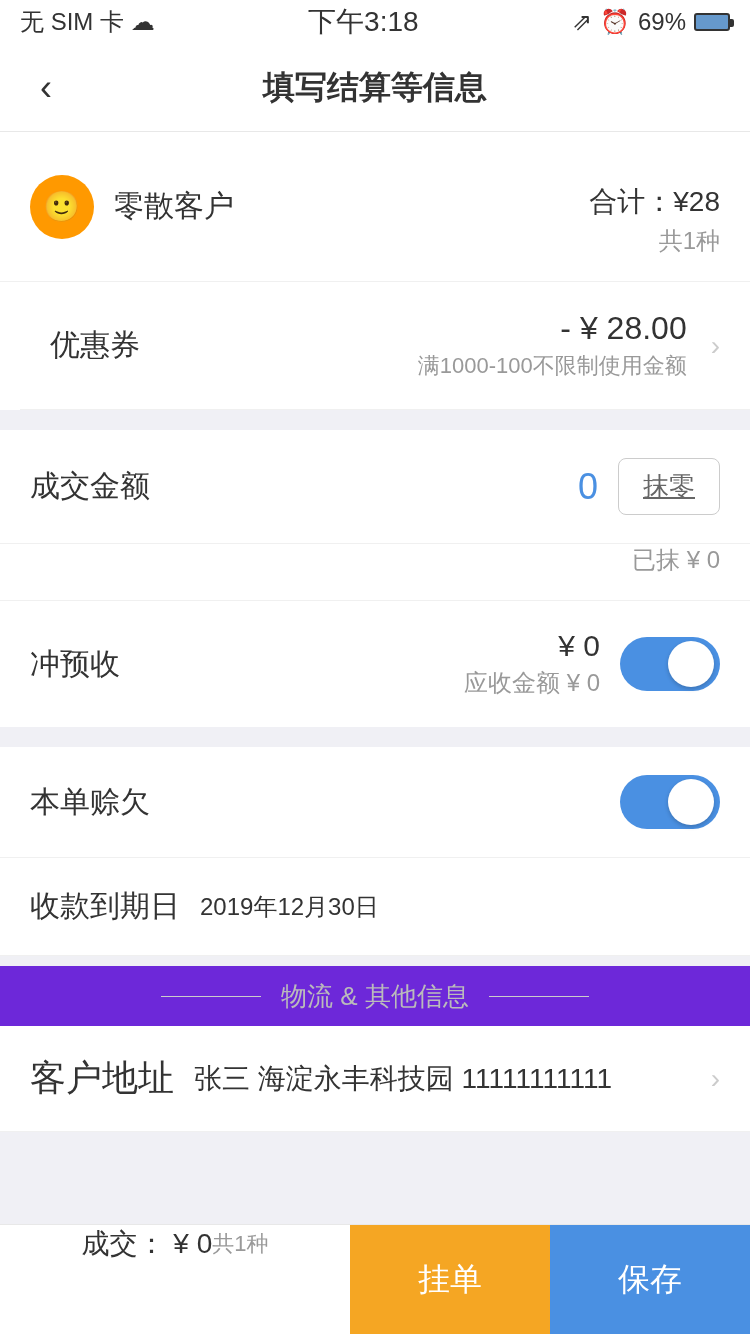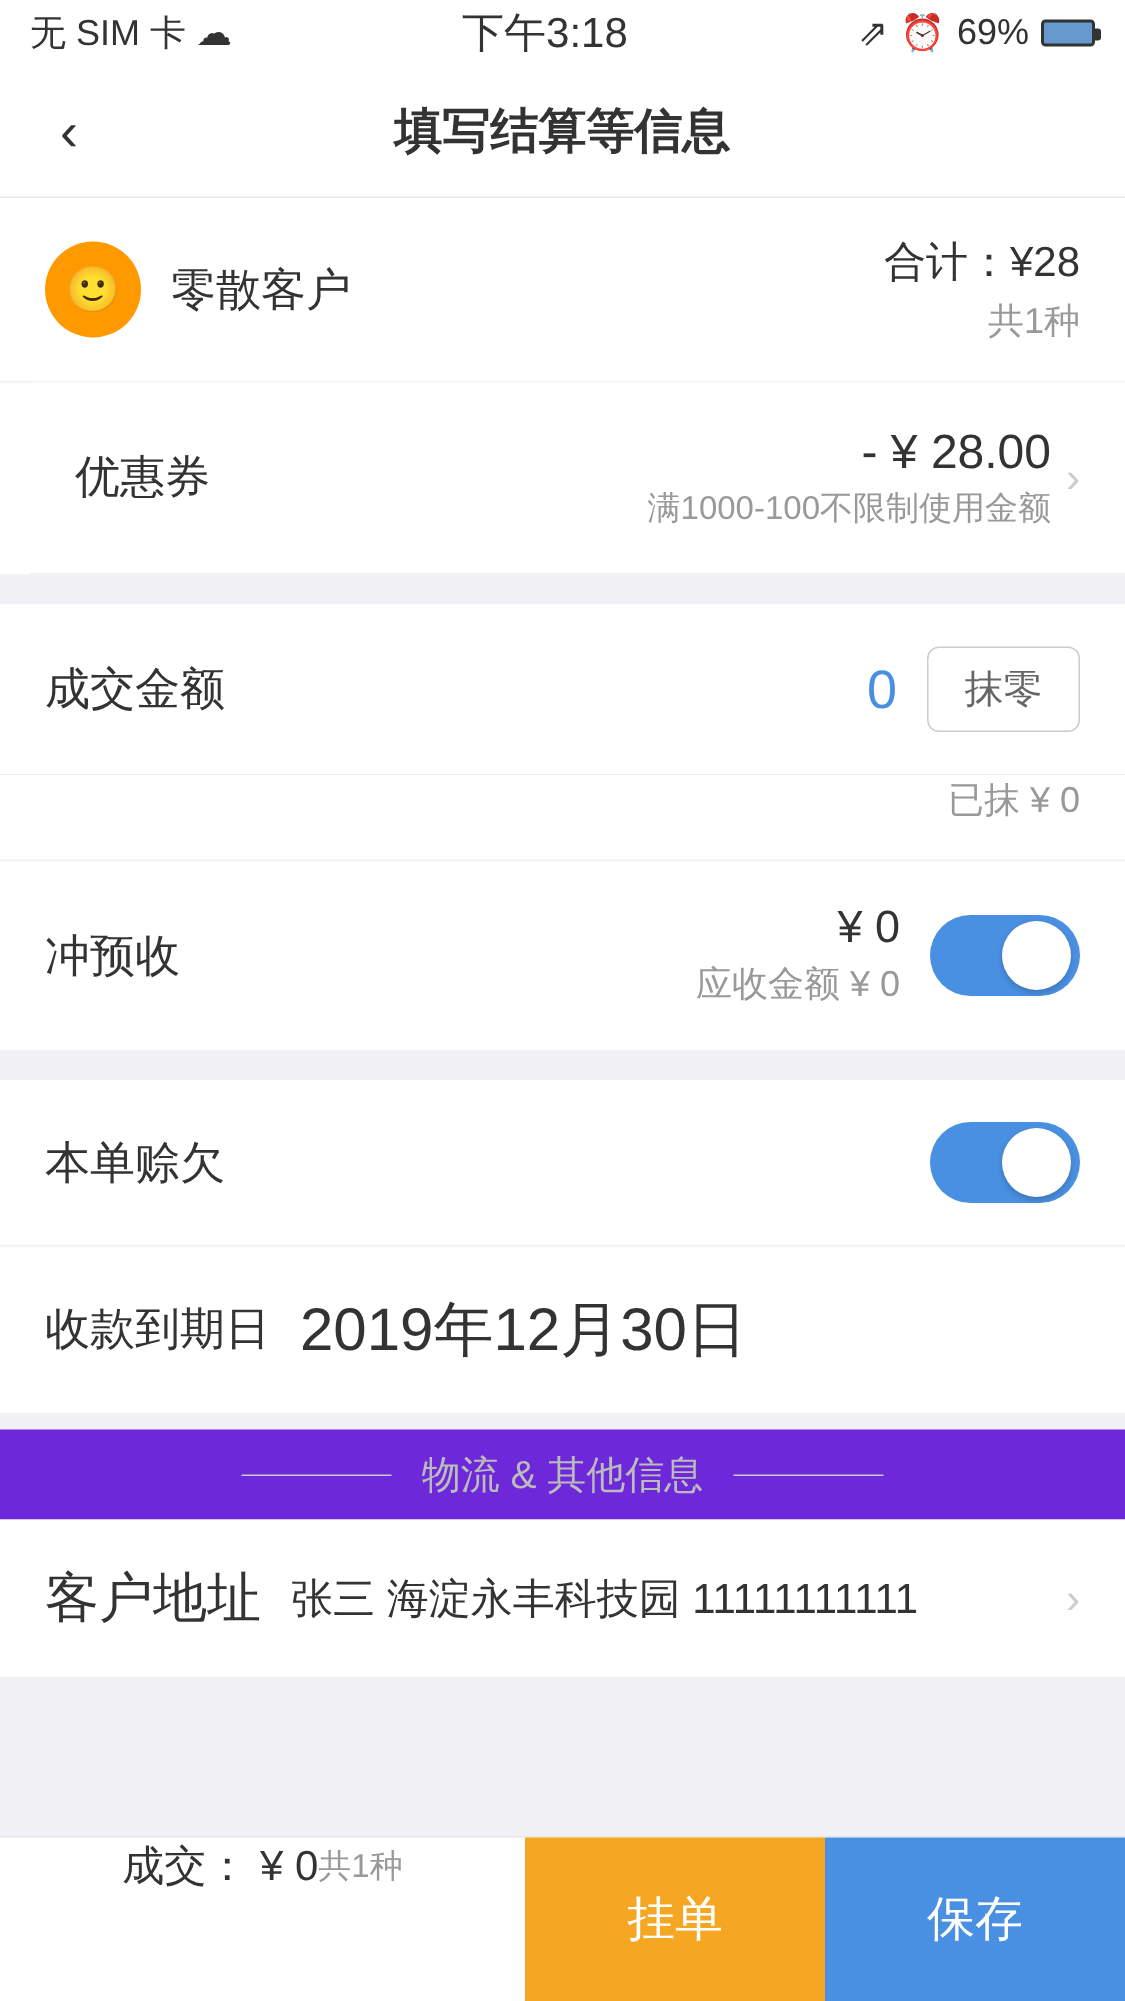--- a/index.html
+++ b/index.html
@@ -114,6 +114,7 @@
     .customer-total {
       font-size: 28px;
       color: #333;
+      margin-top: 27px;
     }
     .customer-count {
       font-size: 24px;

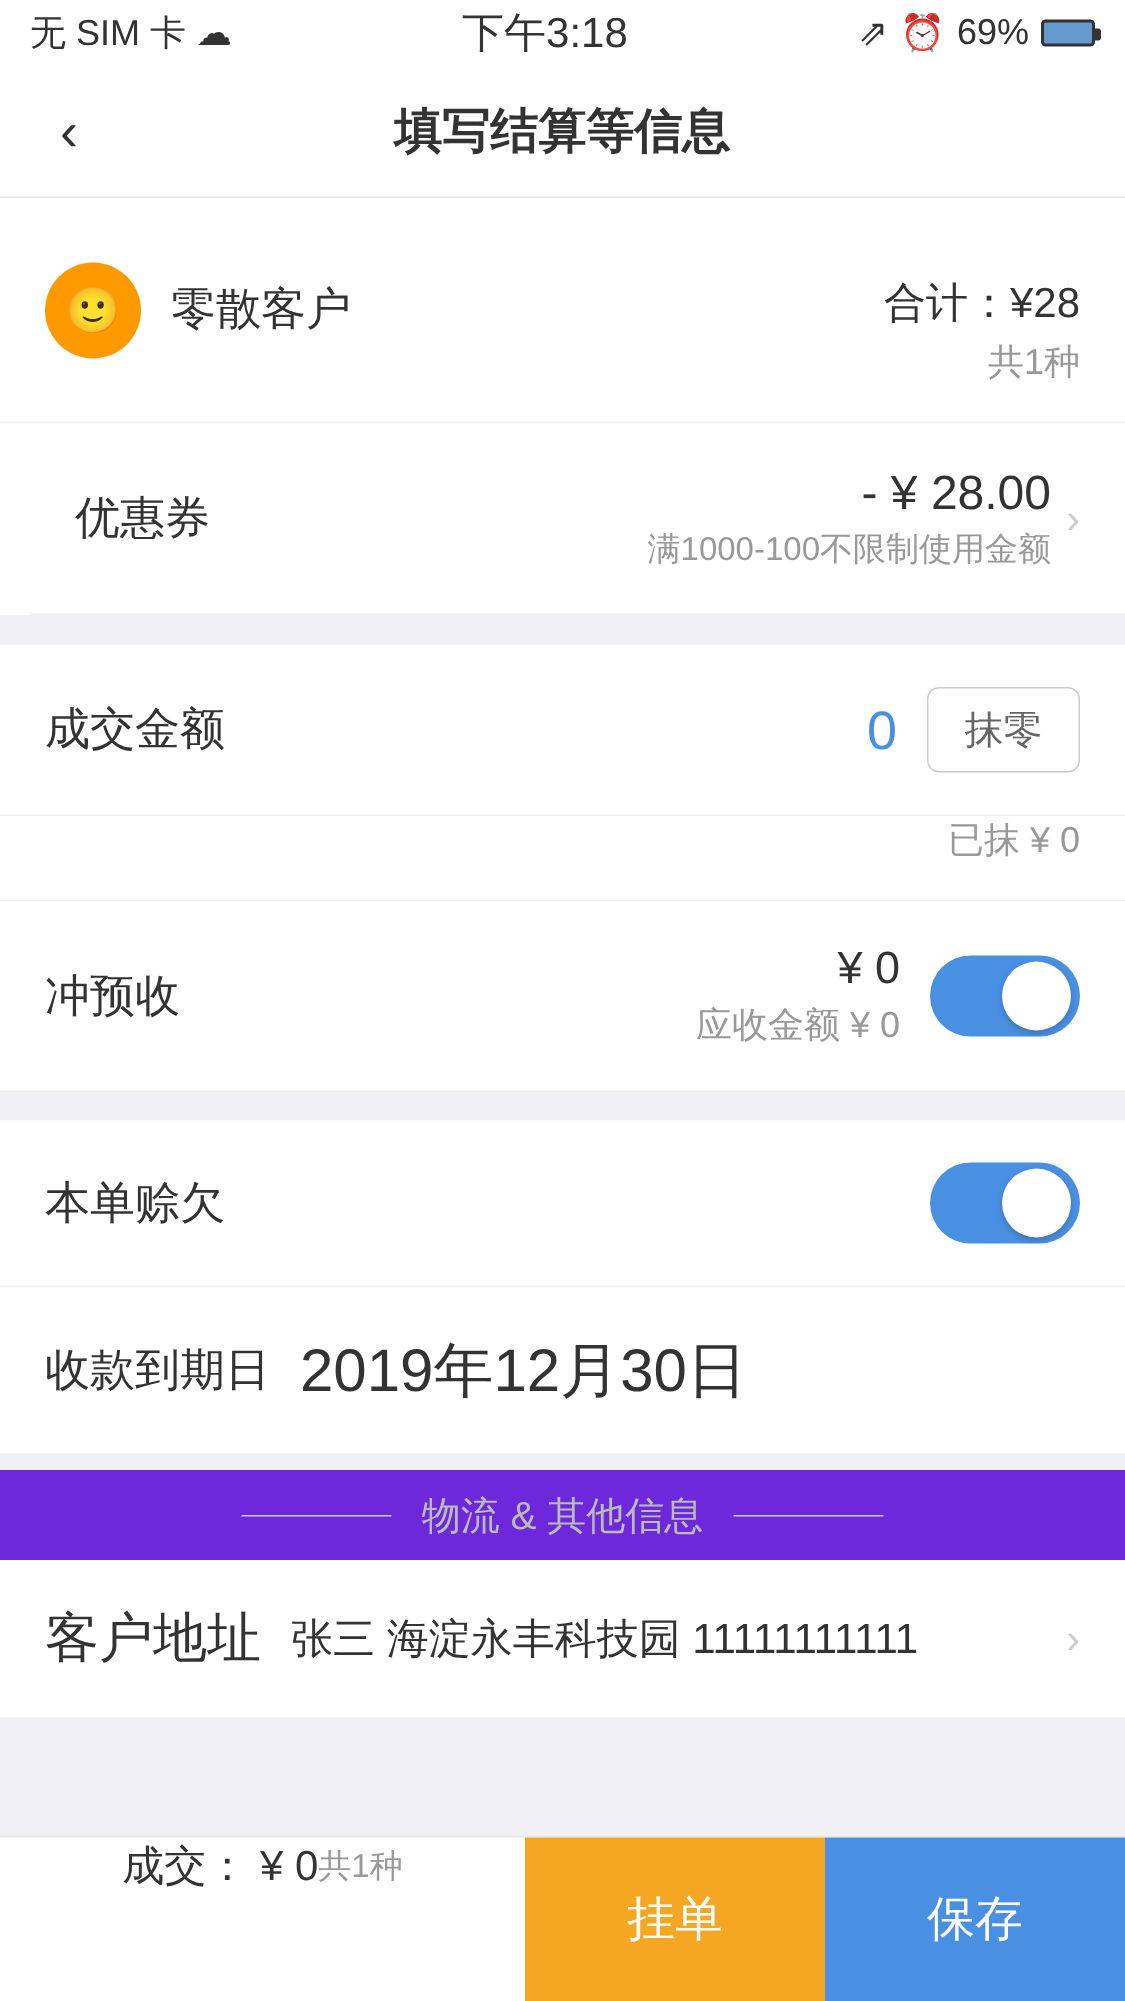--- a/index.html
+++ b/index.html
@@ -139,7 +139,7 @@
     .coupon-right {
       display: flex;
       align-items: center;
-      gap: 10px;
+      gap: 24px;
     }
     .coupon-info {
       text-align: right;

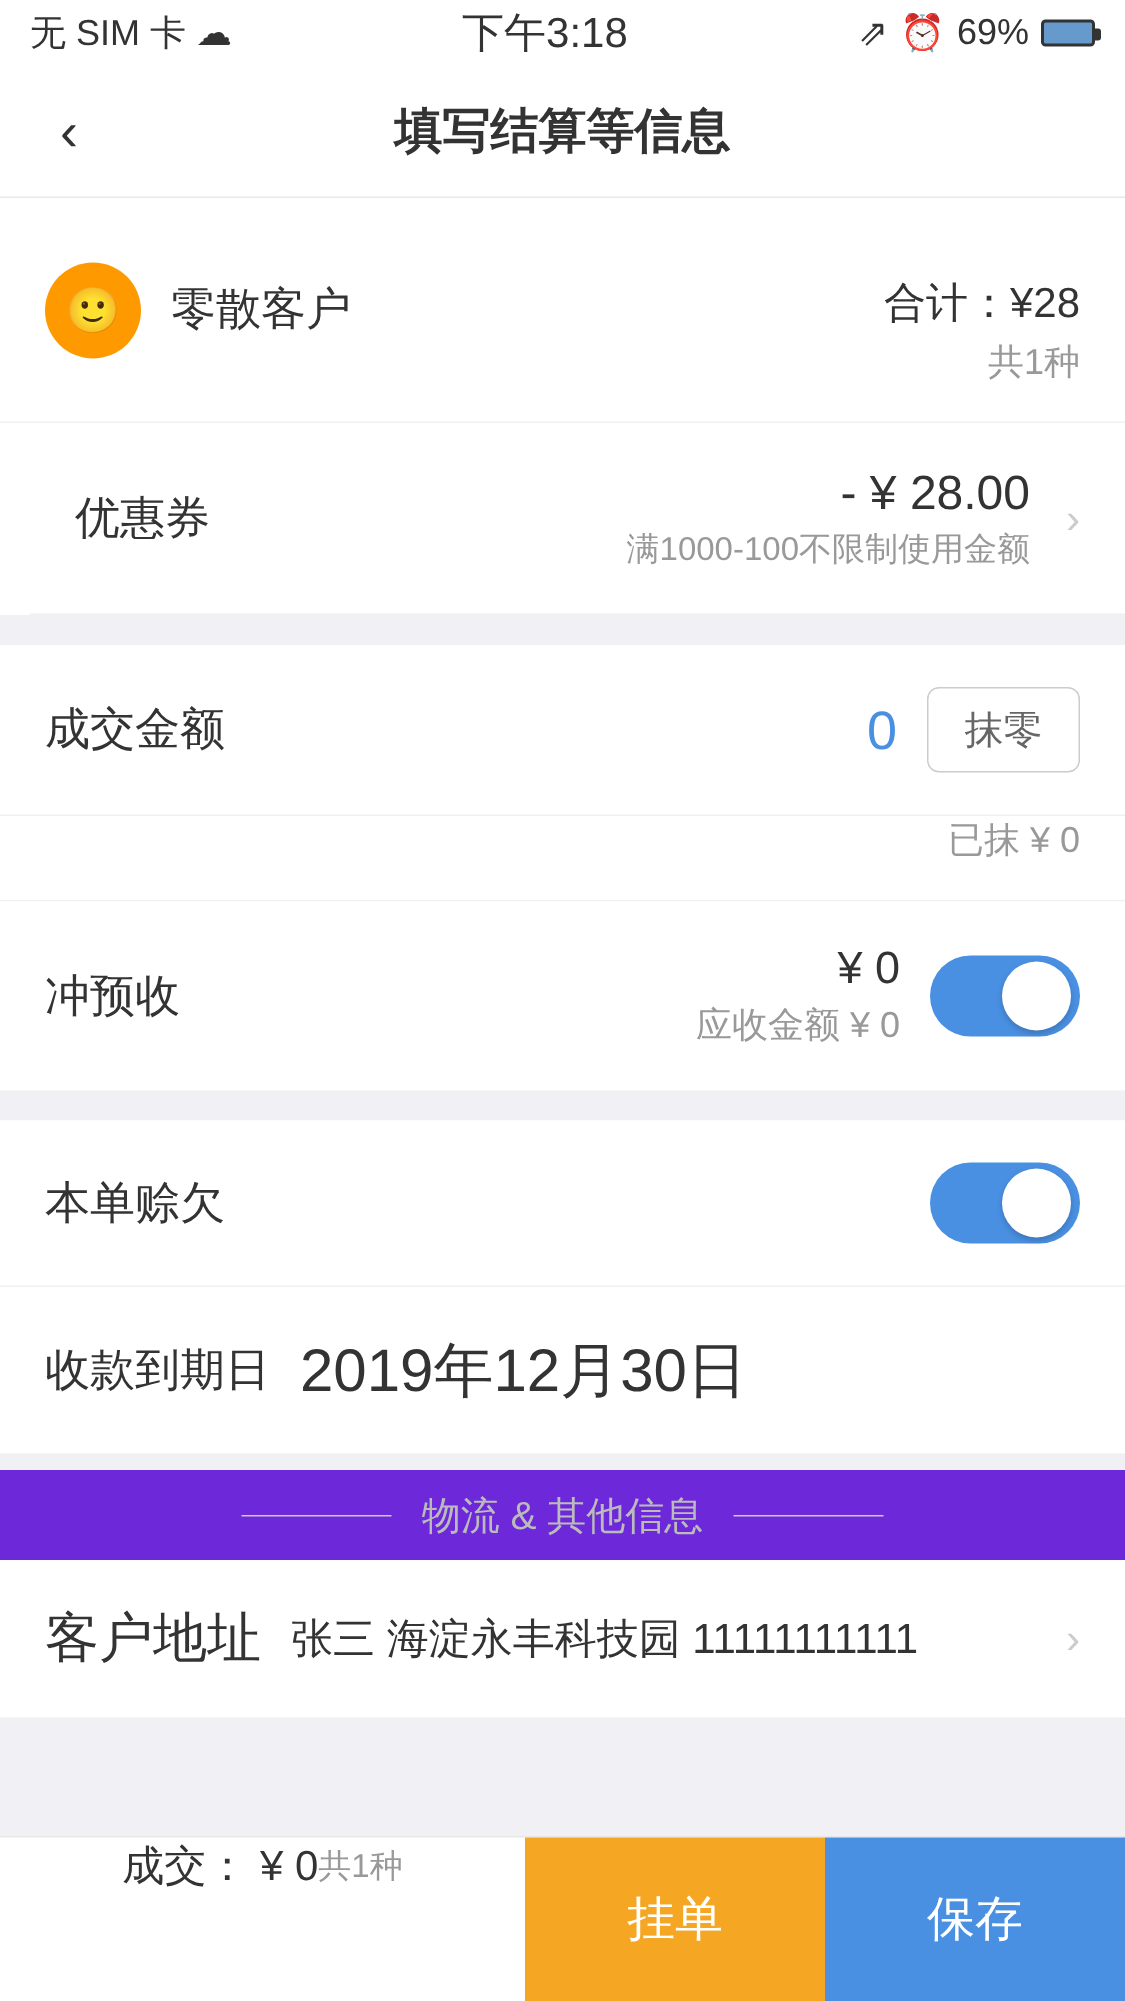--- a/index.html
+++ b/index.html
@@ -192,6 +192,7 @@
       color: #666;
       background: #fff;
       cursor: pointer;
+      text-decoration: underline;
     }
     .deal-sub {
       background: #fff;

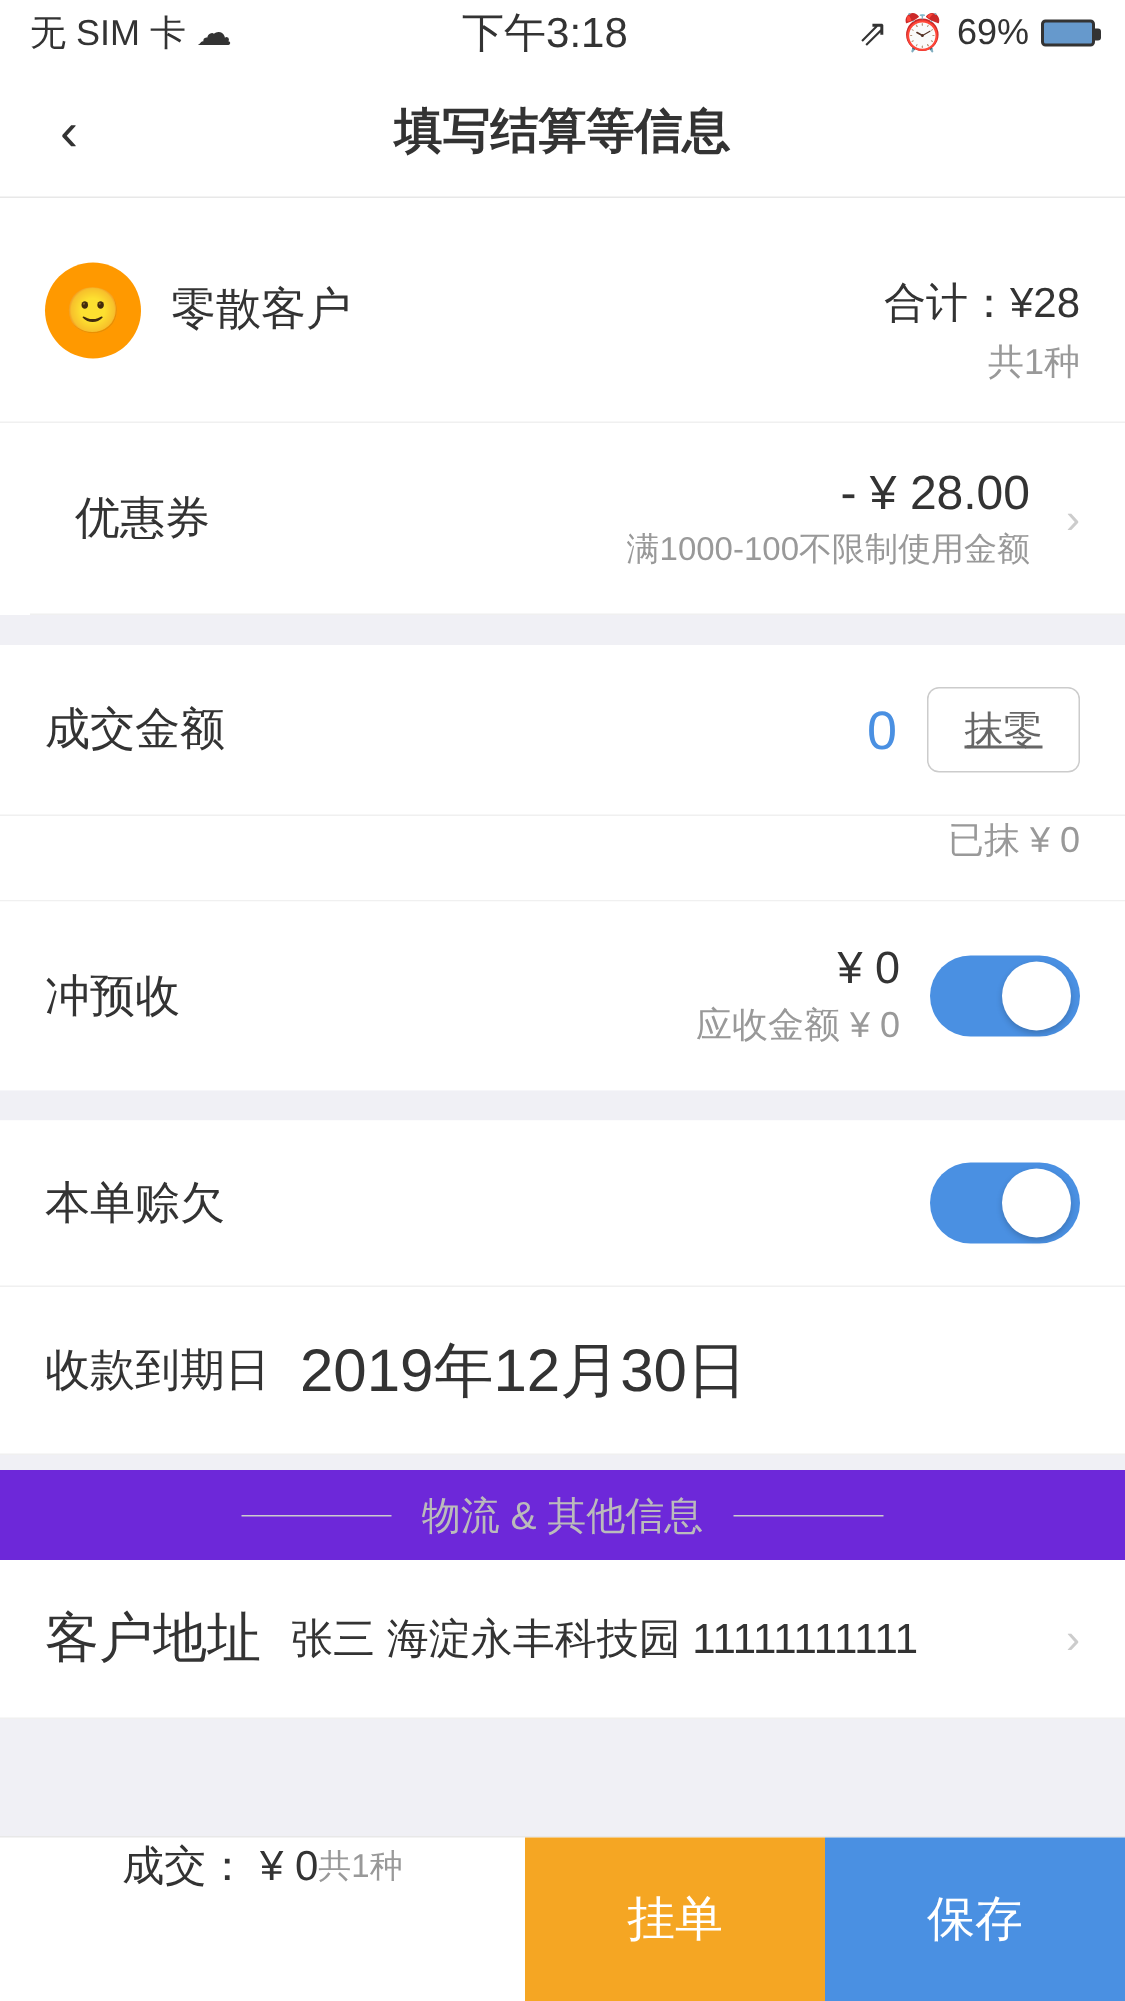--- a/index.html
+++ b/index.html
@@ -269,7 +269,7 @@
       gap: 20px;
     }
     .due-date-label { font-size: 30px; color: #333; }
-    .due-date-value { font-size: 40px; color: #333; }
+    .due-date-value { font-size: 24px; color: #333; }
 
     
     .logistics-divider {

